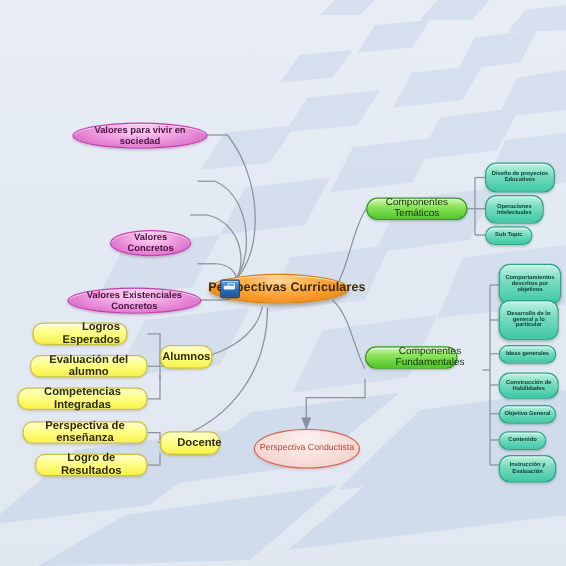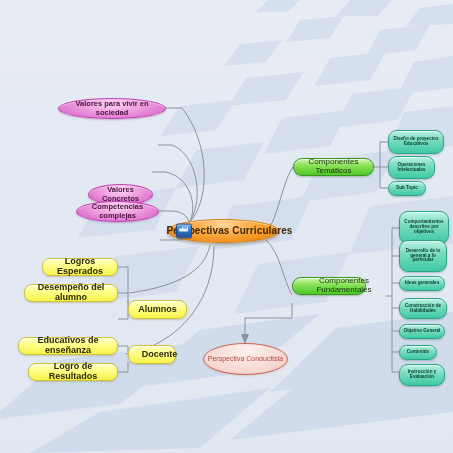--- a/index.html
+++ b/index.html
@@ -188,9 +188,6 @@
   <div class="node pink" style="left:88px;top:162px;width:65px;height:21px;margin-top:22px;">
     <span>Valores Concretos</span>
   </div>
-  <div class="node pink" style="left:76px;top:201px;width:83px;height:21px;">
-    <span>Competencias complejas</span>
-  </div>
 
   <div class="node yellow" style="left:42px;top:258px;width:76px;height:18px;">
     <span>Logros Esperados</span>

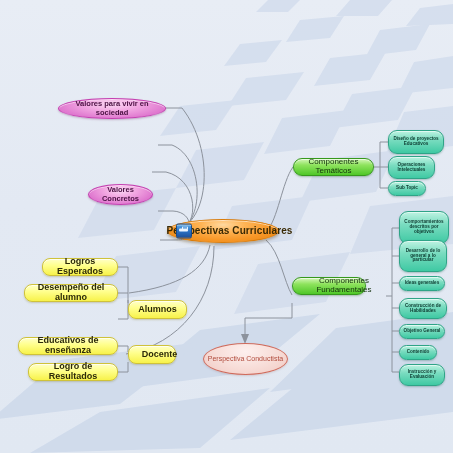--- a/index.html
+++ b/index.html
@@ -188,6 +188,9 @@
   <div class="node pink" style="left:88px;top:162px;width:65px;height:21px;margin-top:22px;">
     <span>Valores Concretos</span>
   </div>
+  <div class="node pink" style="left:54px;top:230px;width:107px;height:21px;">
+    <span>Valores Existenciales Concretos</span>
+  </div>
 
   <div class="node yellow" style="left:42px;top:258px;width:76px;height:18px;">
     <span>Logros Esperados</span>

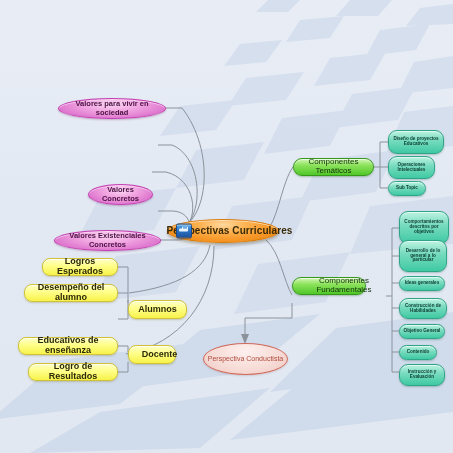--- a/index.html
+++ b/index.html
@@ -192,7 +192,7 @@
     <span>Valores Existenciales Concretos</span>
   </div>
 
-  <div class="node yellow" style="left:42px;top:258px;width:76px;height:18px;">
+  <div class="node yellow" style="left:26px;top:258px;width:76px;height:18px;text-align:right;">
     <span>Logros Esperados</span>
   </div>
   <div class="node yellow" style="left:24px;top:284px;width:94px;height:18px;">

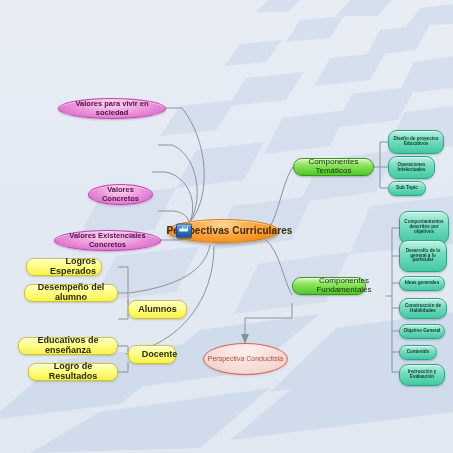--- a/index.html
+++ b/index.html
@@ -196,7 +196,7 @@
     <span>Logros Esperados</span>
   </div>
   <div class="node yellow" style="left:24px;top:284px;width:94px;height:18px;">
-    <span>Desempeño del alumno</span>
+    <span>Evaluación del alumno</span>
   </div>
   <div class="node yellow" style="left:128px;top:300px;width:59px;height:19px;">
     <span>Alumnos</span>

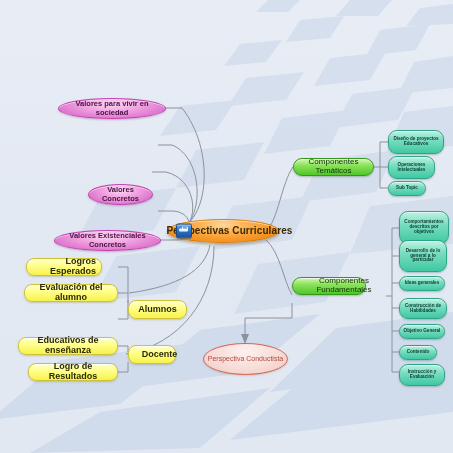--- a/index.html
+++ b/index.html
@@ -198,7 +198,7 @@
   <div class="node yellow" style="left:24px;top:284px;width:94px;height:18px;">
     <span>Evaluación del alumno</span>
   </div>
-  <div class="node yellow" style="left:128px;top:300px;width:59px;height:19px;">
+  <div class="node yellow" style="left:128px;top:276px;width:42px;height:19px;">
     <span>Alumnos</span>
   </div>
 

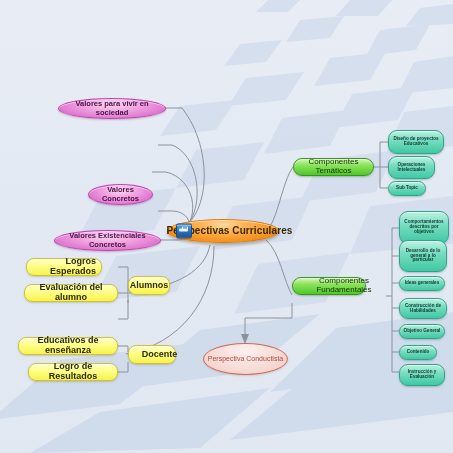--- a/index.html
+++ b/index.html
@@ -198,6 +198,9 @@
   <div class="node yellow" style="left:24px;top:284px;width:94px;height:18px;">
     <span>Evaluación del alumno</span>
   </div>
+  <div class="node yellow" style="left:14px;top:310px;width:104px;height:18px;">
+    <span>Competencias   Integradas</span>
+  </div>
   <div class="node yellow" style="left:128px;top:276px;width:42px;height:19px;">
     <span>Alumnos</span>
   </div>

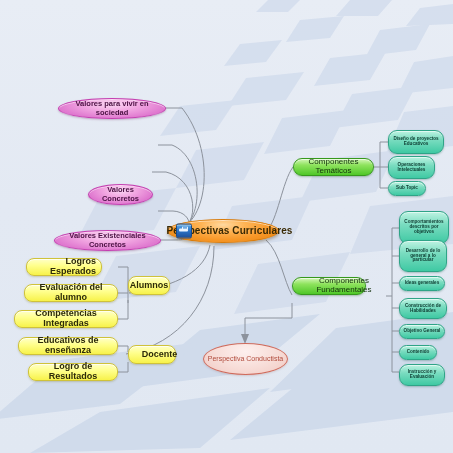--- a/index.html
+++ b/index.html
@@ -206,7 +206,7 @@
   </div>
 
   <div class="node yellow" style="left:18px;top:337px;width:100px;height:18px;">
-    <span>Educativos  de enseñanza</span>
+    <span>Perspectiva  de enseñanza</span>
   </div>
   <div class="node yellow" style="left:28px;top:363px;width:90px;height:18px;">
     <span>Logro de Resultados</span>

